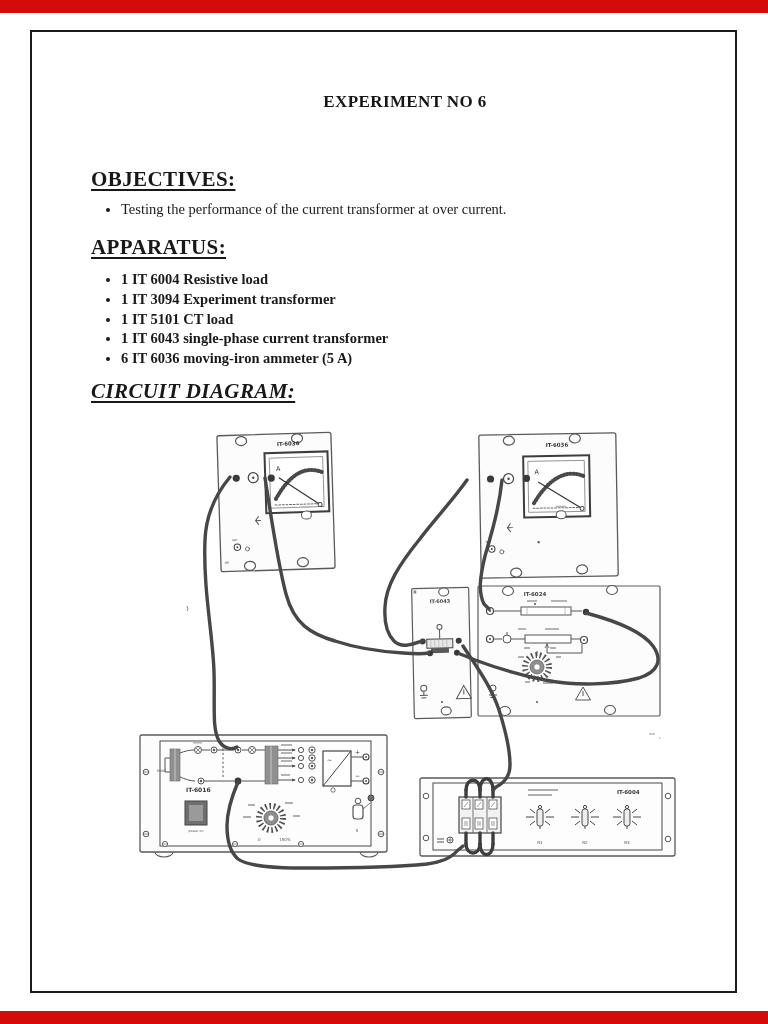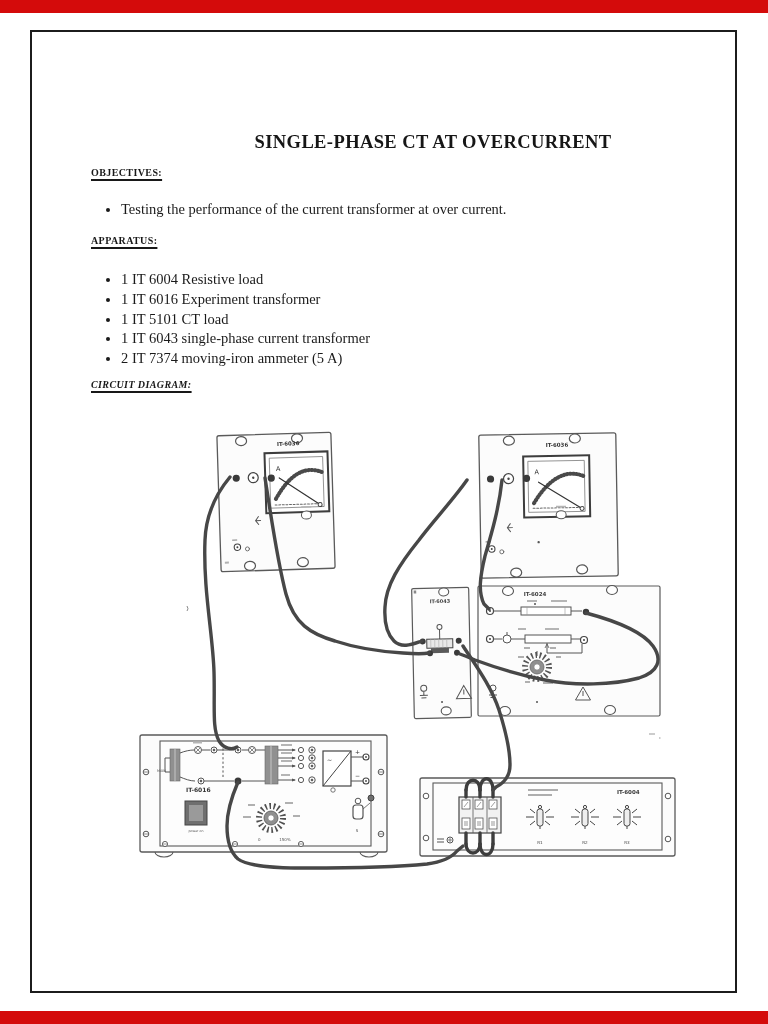--- a/index.html
+++ b/index.html
@@ -36,6 +36,7 @@
 
   <div class="page">
 
+    <div class="doc-title">EXPERIMENT NO 6</div>
     <div class="doc-subtitle">SINGLE-PHASE CT AT OVERCURRENT</div>
 
     <div class="sec-heading h-objectives">OBJECTIVES:</div>

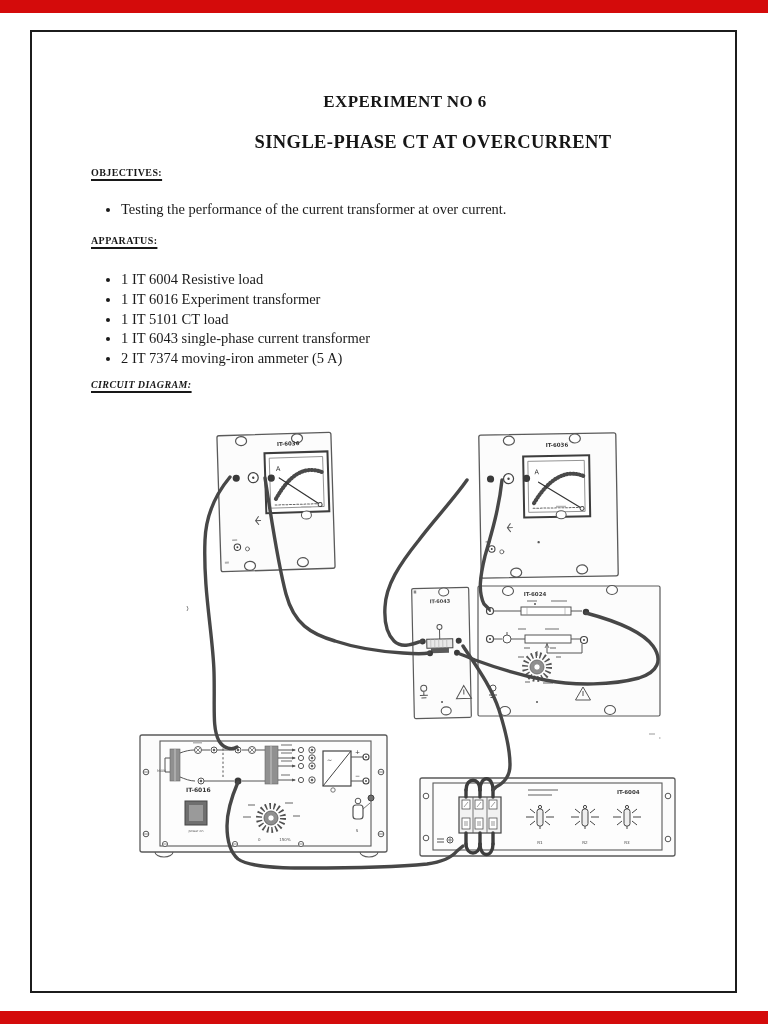--- a/index.html
+++ b/index.html
@@ -37,7 +37,6 @@
   <div class="page">
 
     <div class="doc-title">EXPERIMENT NO 6</div>
-    <div class="doc-subtitle">SINGLE-PHASE CT AT OVERCURRENT</div>
 
     <div class="sec-heading h-objectives">OBJECTIVES:</div>
     <ul class="doc-list objectives-list">

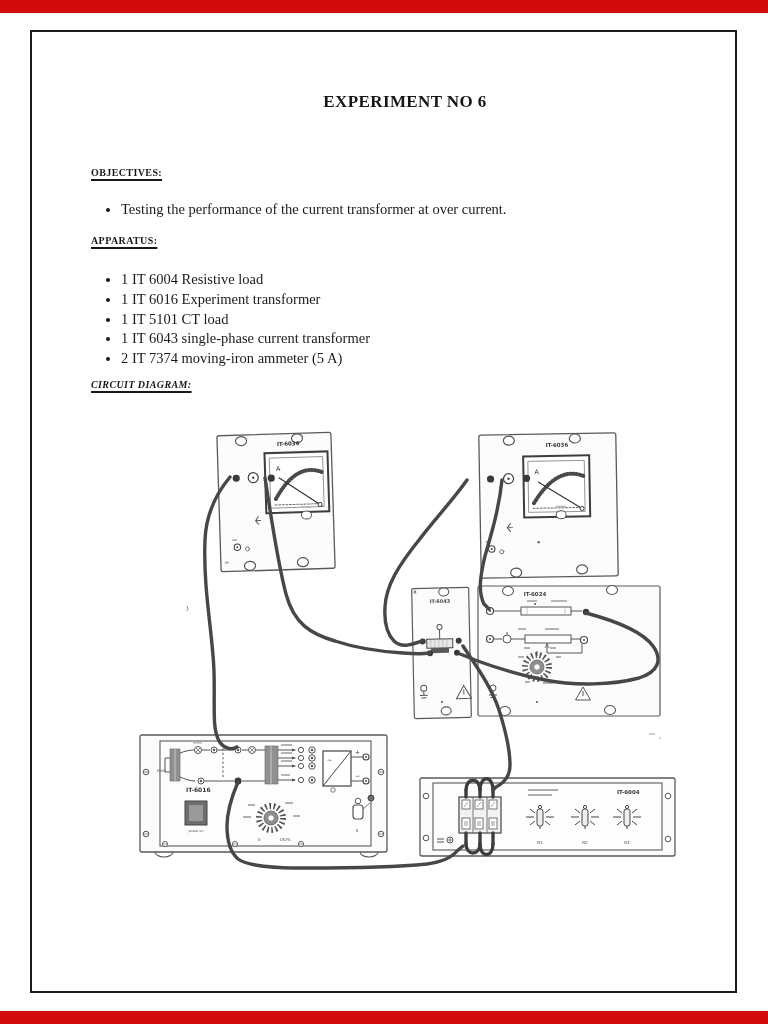--- a/index.html
+++ b/index.html
@@ -14,7 +14,7 @@
              font-size:17px;font-weight:bold;letter-spacing:.4px;white-space:nowrap;color:#161616;}
   .doc-subtitle{position:absolute;top:100px;left:401px;transform:translateX(-50%);
              font-size:18.5px;font-weight:bold;letter-spacing:.4px;white-space:nowrap;color:#161616;}
-  .sec-heading{position:absolute;left:59px;font-size:10px;font-weight:bold;letter-spacing:.4px;
+  .sec-heading{position:absolute;left:59px;font-size:21px;font-weight:bold;letter-spacing:.4px;
              text-decoration:underline;text-decoration-thickness:1.5px;text-underline-offset:3px;color:#181818;}
   .h-objectives{top:135px;}
   .h-apparatus{top:203px;text-align:center;}

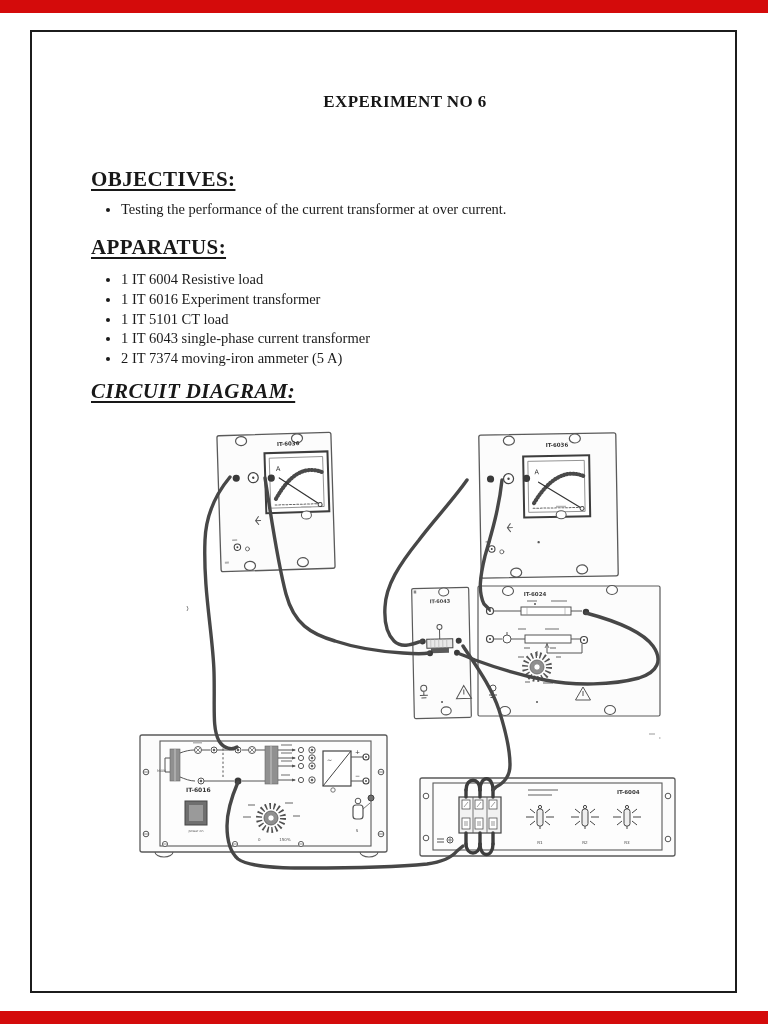--- a/index.html
+++ b/index.html
@@ -21,7 +21,7 @@
   .h-circuit{top:347px;font-style:italic;}
   ul.doc-list{position:absolute;margin:0;padding-left:89px;list-style:disc;font-size:14.5px;color:#1a1a1a;}
   ul.objectives-list{top:168px;}
-  ul.apparatus-list{top:238px;}
+  ul.apparatus-list{top:238px;font-weight:bold;}
   ul.doc-list li{line-height:19.8px;}
   ul.objectives-list li{line-height:18px;}
   .diagram-wrap{position:absolute;left:103px;top:388px;width:560px;height:470px;}

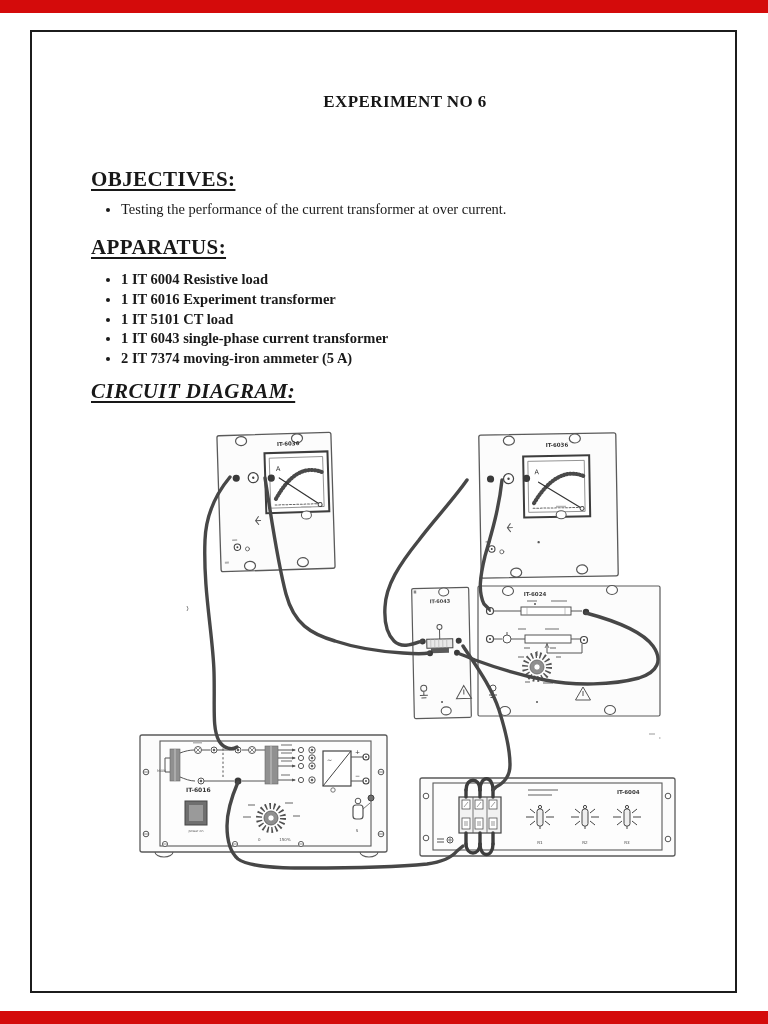--- a/index.html
+++ b/index.html
@@ -46,7 +46,7 @@
     <div class="sec-heading h-apparatus">APPARATUS:</div>
     <ul class="doc-list apparatus-list">
       <li>1 IT 6004 Resistive load</li>
-      <li>1 IT 6016 Experiment transformer</li>
+      <li>1 IT 3094 Experiment transformer</li>
       <li>1 IT 5101 CT load</li>
       <li>1 IT 6043 single-phase current transformer</li>
       <li>2 IT 7374 moving-iron ammeter (5 A)</li>

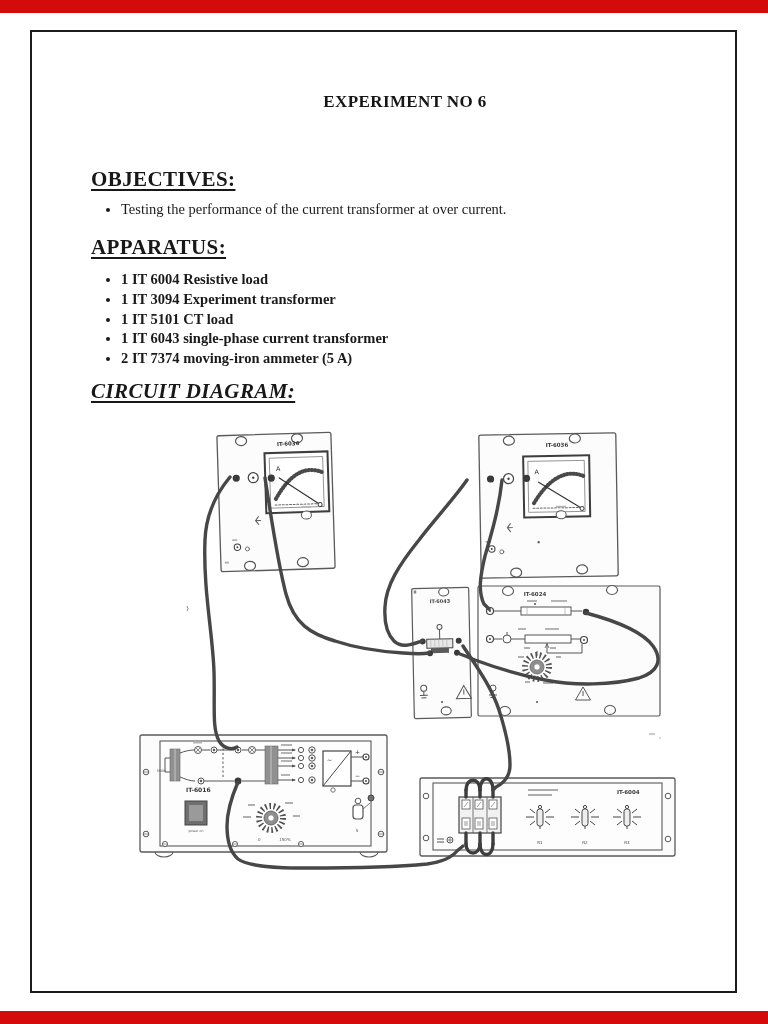--- a/index.html
+++ b/index.html
@@ -49,7 +49,7 @@
       <li>1 IT 3094 Experiment transformer</li>
       <li>1 IT 5101 CT load</li>
       <li>1 IT 6043 single-phase current transformer</li>
-      <li>2 IT 7374 moving-iron ammeter (5 A)</li>
+      <li>6 IT 6036 moving-iron ammeter (5 A)</li>
     </ul>
 
     <div class="sec-heading h-circuit">CIRCUIT DIAGRAM:</div>

